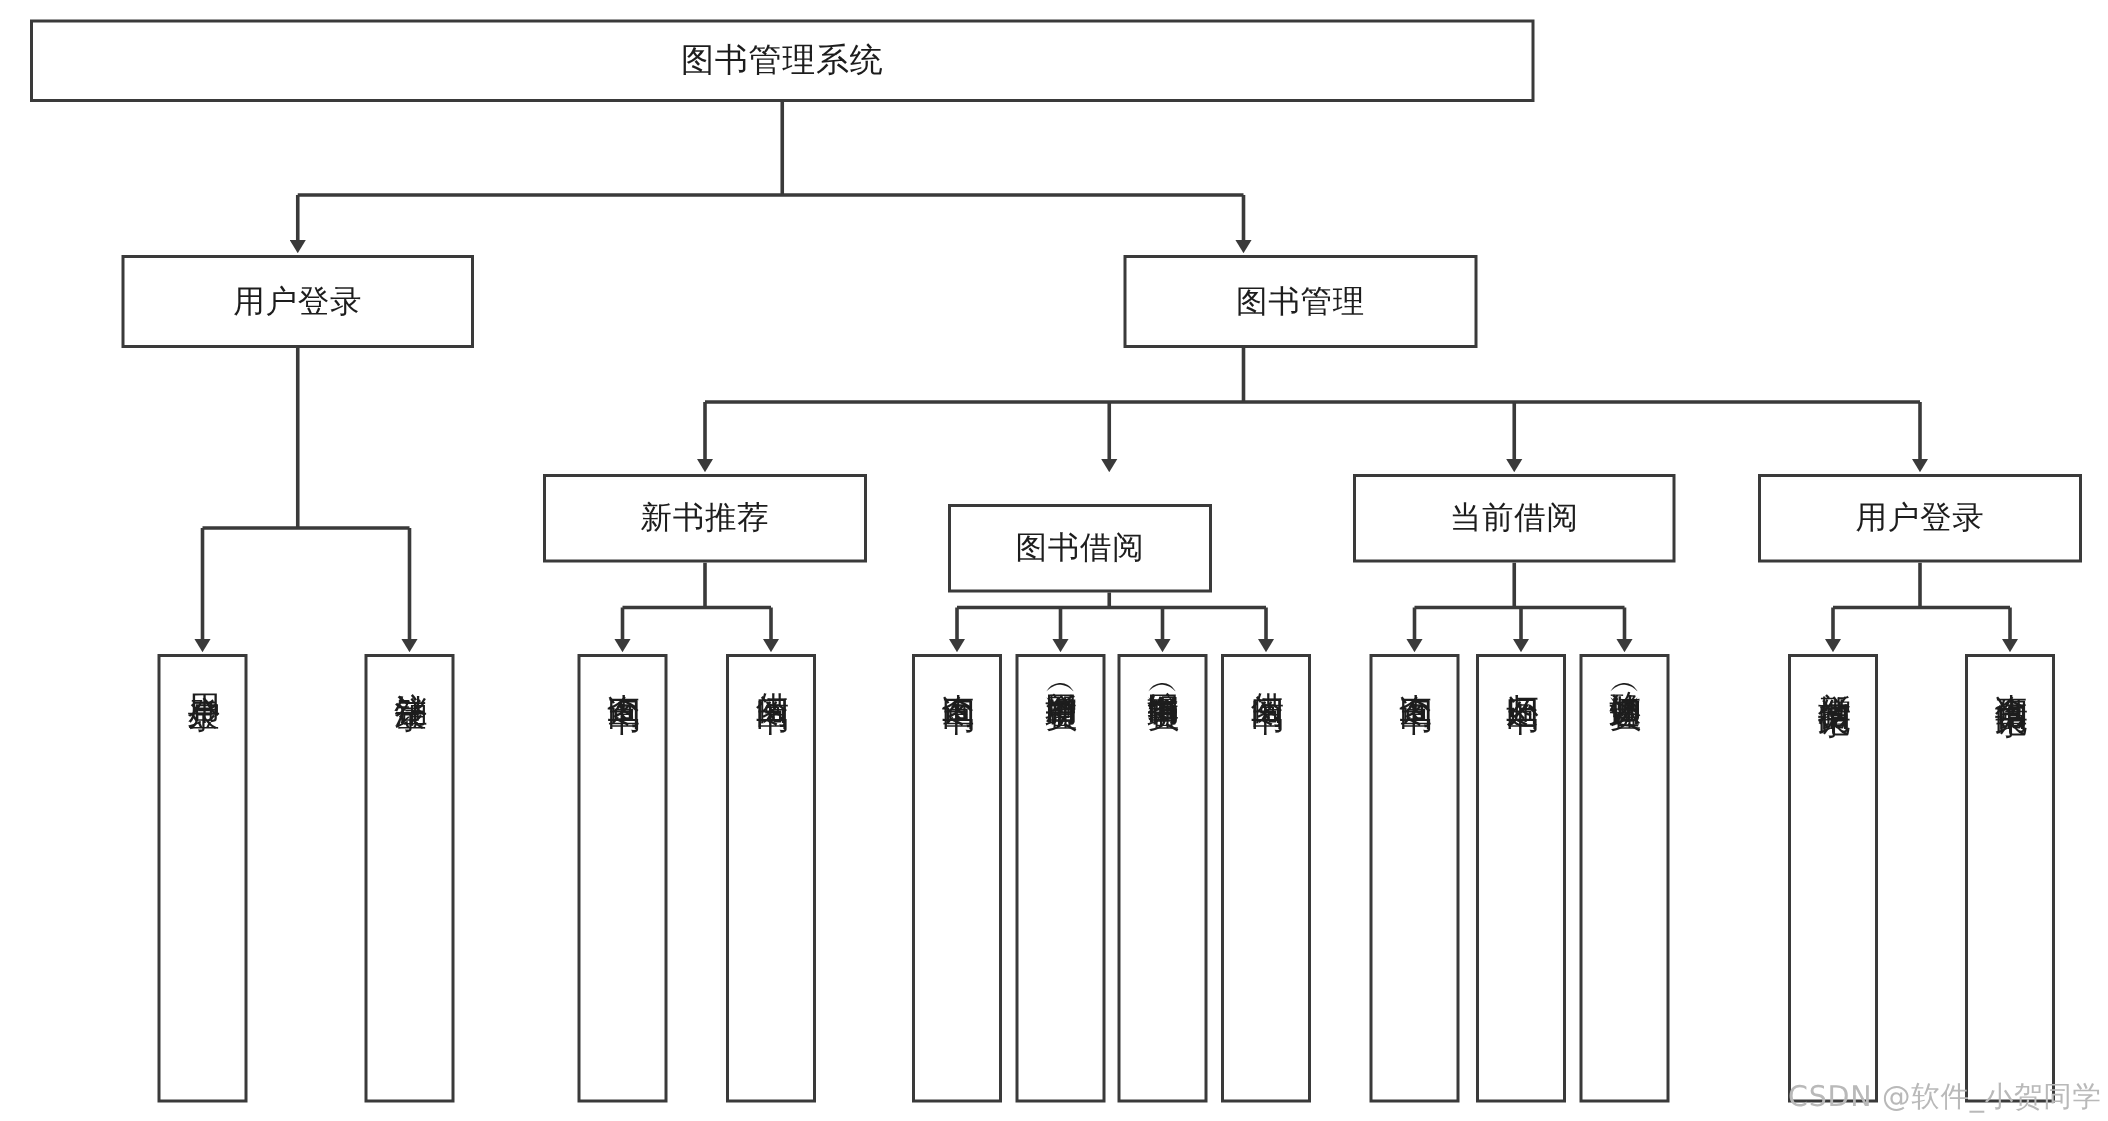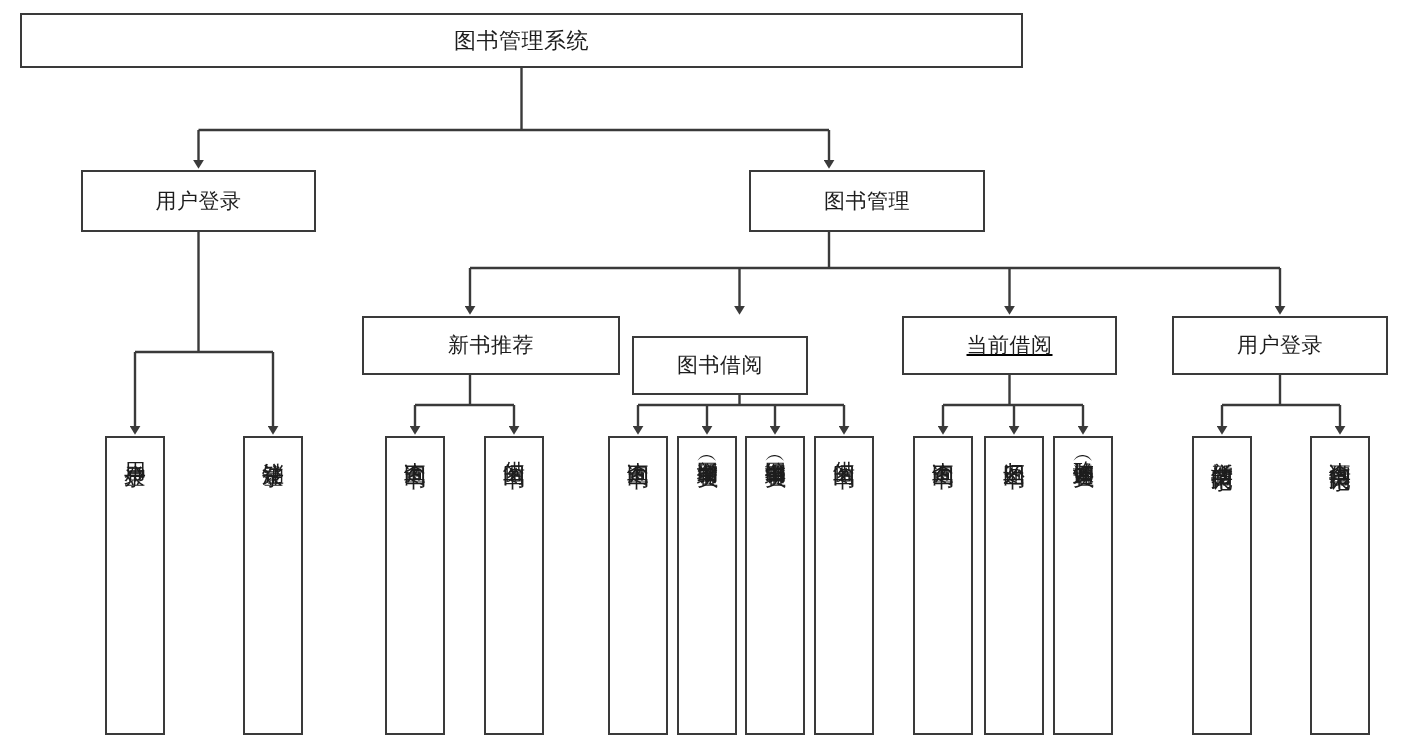--- a/index.html
+++ b/index.html
@@ -136,7 +136,7 @@
       <div class="node horiz" style="left: 749px; top: 170px; width: 236px; height: 62px;">
         <span class="label">图书管理</span>
       </div>
-      <div class="node horiz" style="left: 362px; top: 316px; width: 258px; height: 59px;">
+      <div class="node horiz" style="left: 362px; top: 316px; width: 216px; height: 59px;">
         <span class="label">新书推荐</span>
       </div>
       <div class="node horiz" style="left: 632px; top: 336px; width: 176px; height: 59px;">

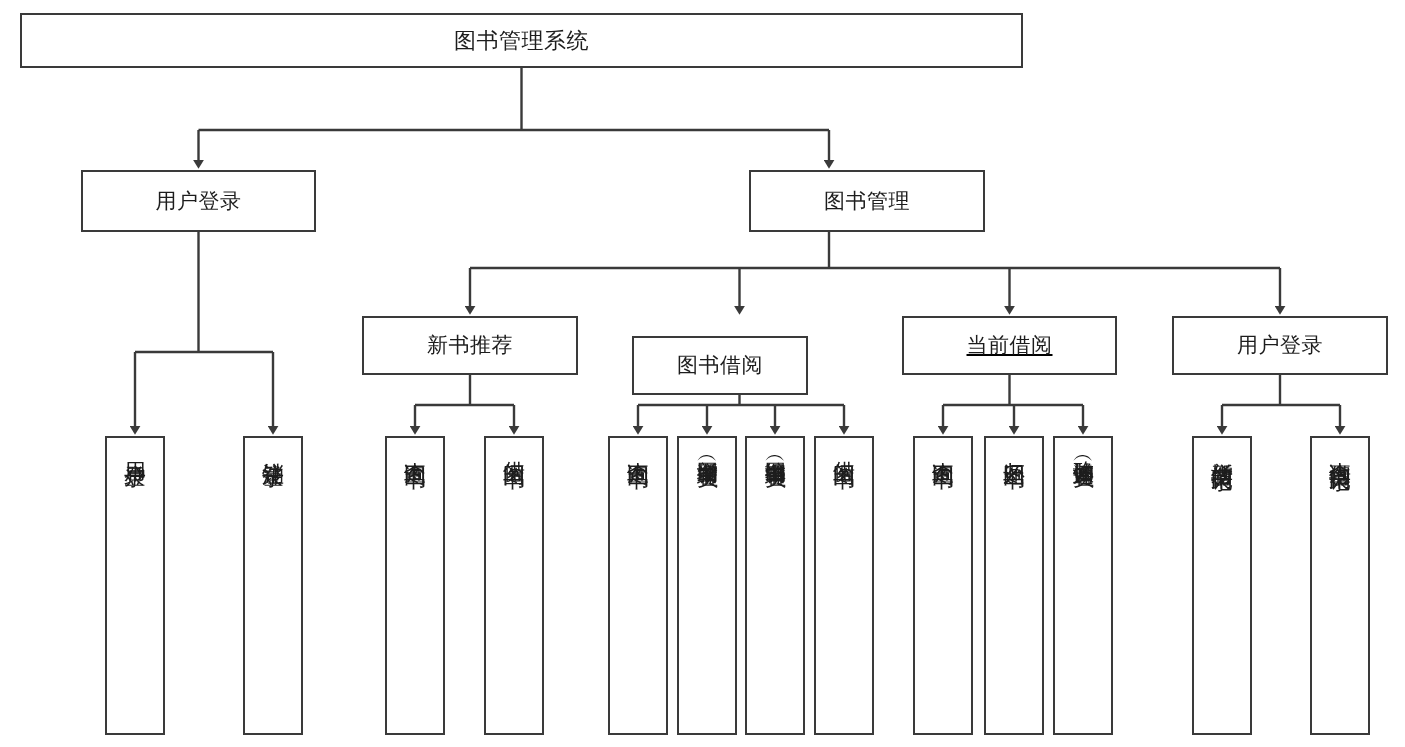--- a/index.html
+++ b/index.html
@@ -142,7 +142,7 @@
       <div class="node horiz" style="left: 632px; top: 336px; width: 176px; height: 59px;">
         <span class="label">图书借阅</span>
       </div>
-      <div class="node horiz" style="left: 902px; top: 316px; width: 215px; height: 59px; text-decoration: underline;">
+      <div class="node horiz" style="left: 902px; top: 316px; width: 215px; height: 59px;">
         <span class="label">当前借阅</span>
       </div>
       <div class="node horiz" style="left: 1172px; top: 316px; width: 216px; height: 59px;">

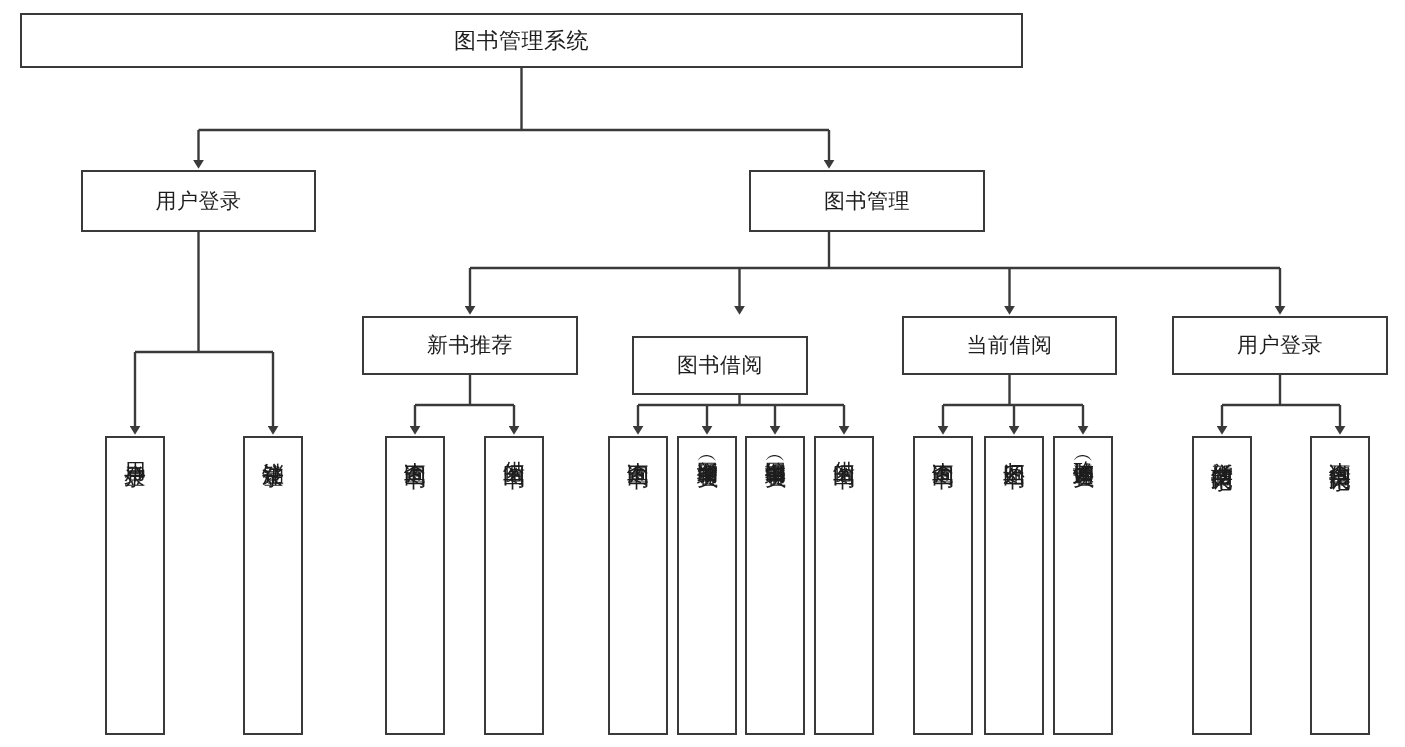--- a/index.html
+++ b/index.html
@@ -189,6 +189,7 @@
       </div>
     </div>
 
+  <div class="watermark" style="left: 1192px; top: 718px; color: rgb(185, 185, 185);">CSDN @软件_小贺同学</div>
 
 </div>
 

